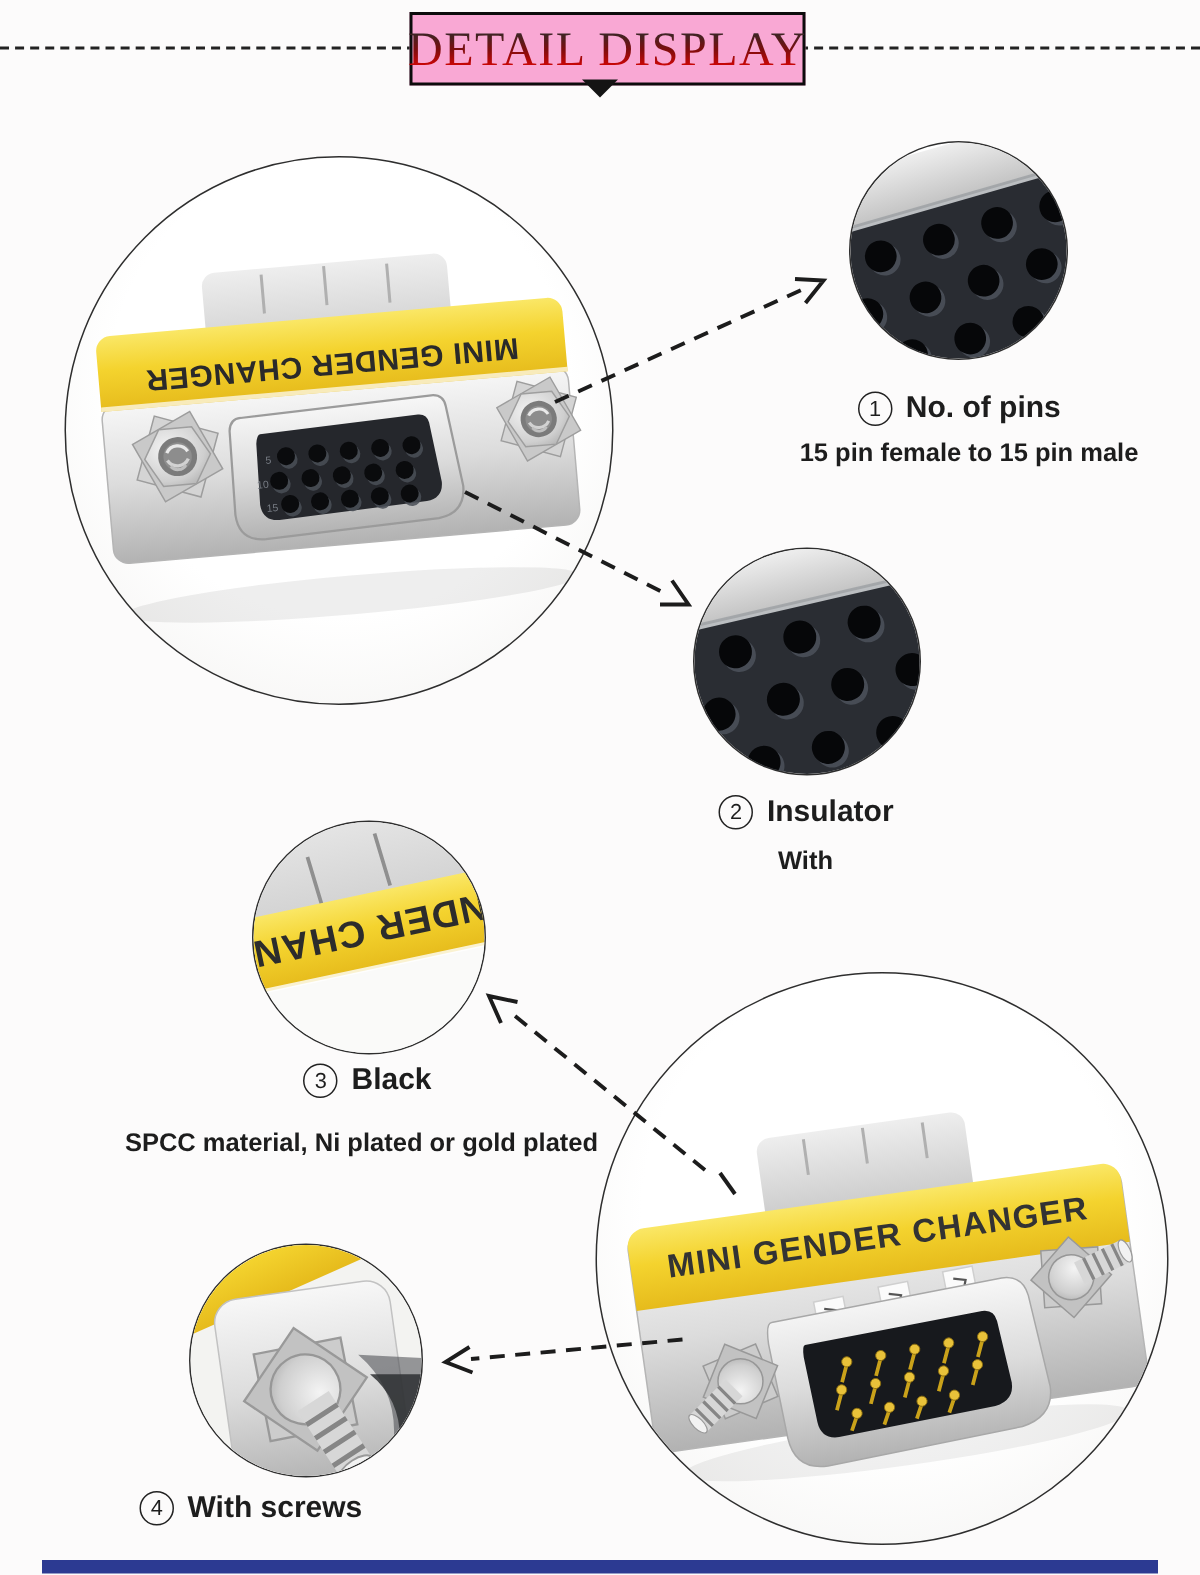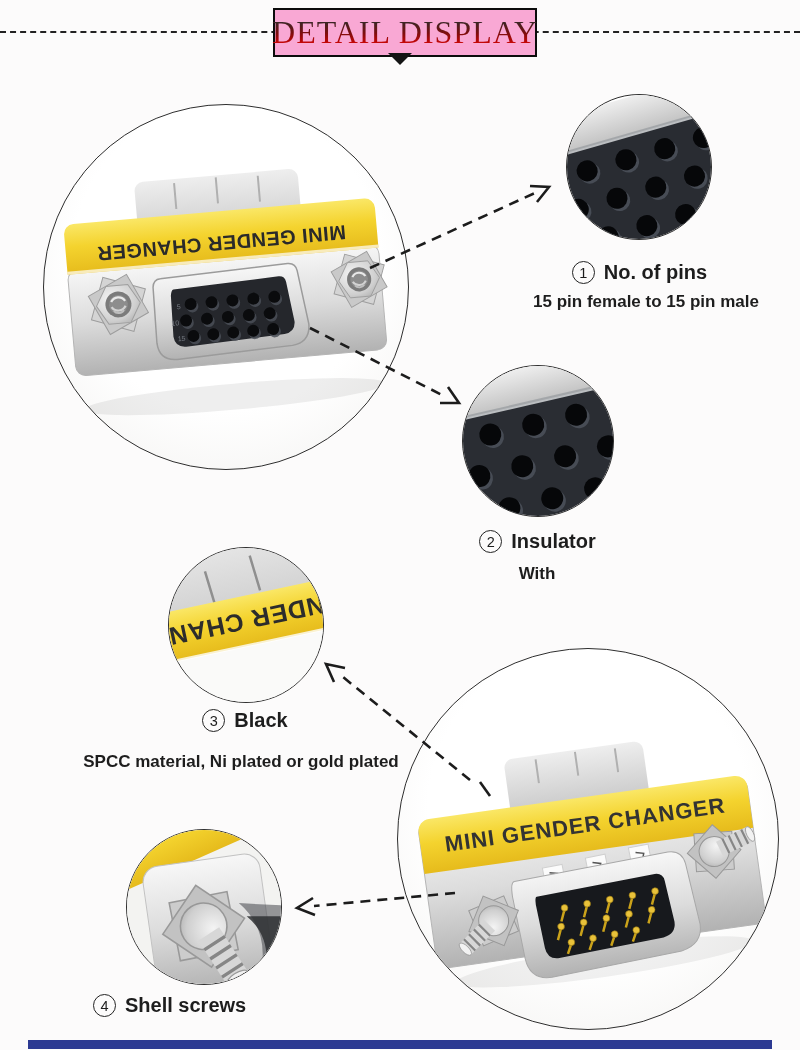--- a/index.html
+++ b/index.html
@@ -330,7 +330,7 @@
 
   <div class="co co4 left">
     <span class="cnum">4</span>
-    <span class="ct">Shell screws</span>
+    <span class="ct">With screws</span>
   </div>
 
   <div class="footer-bar"></div>

